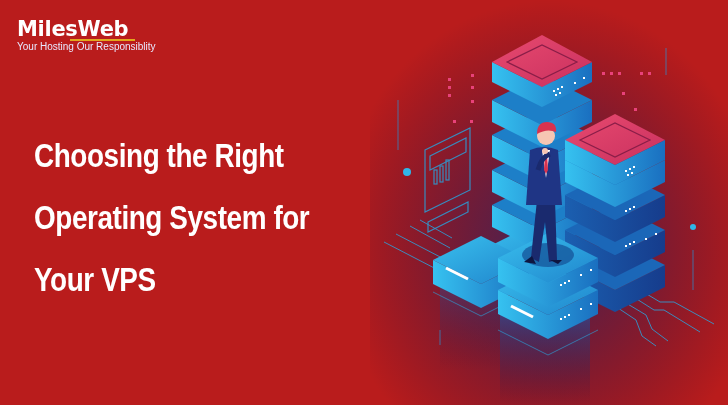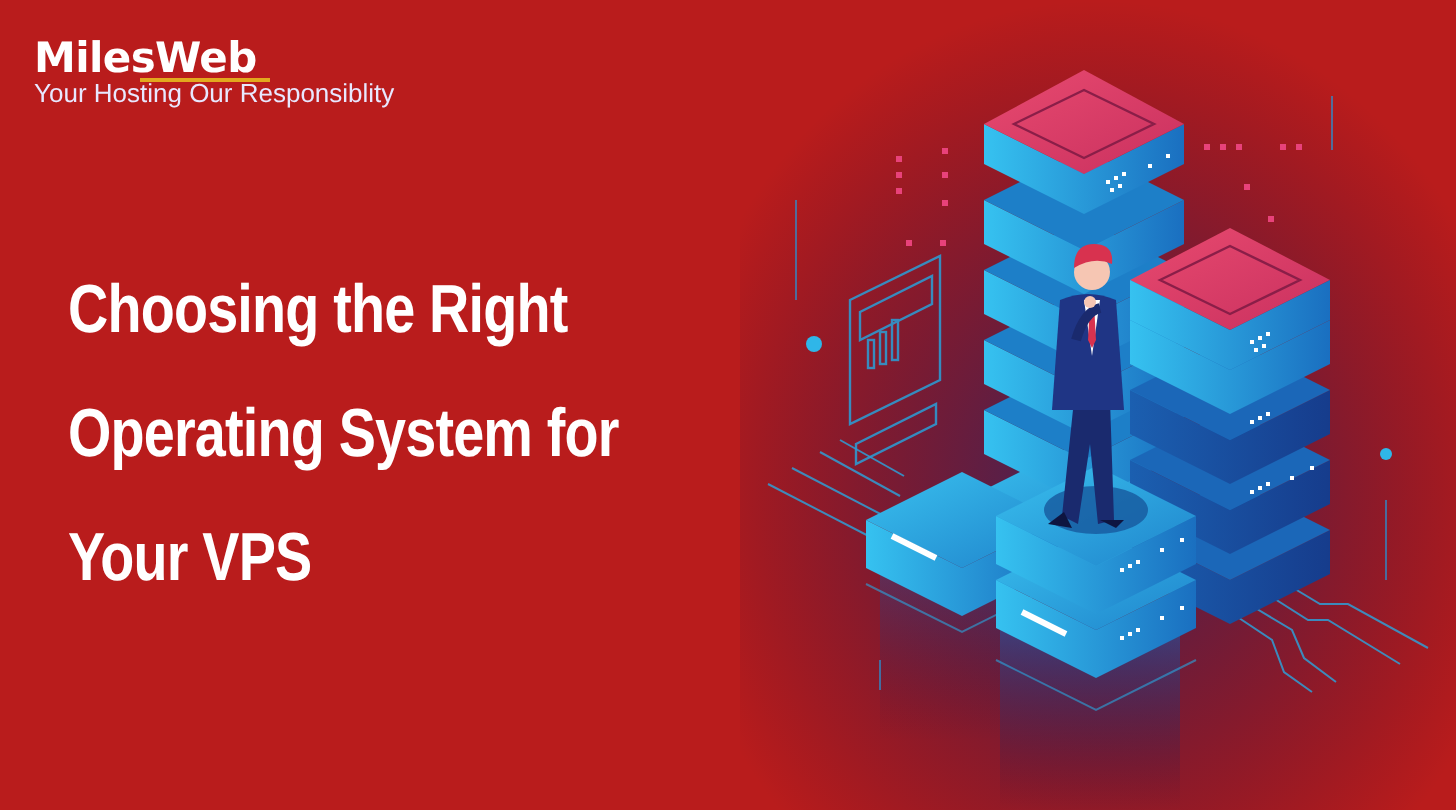--- a/index.html
+++ b/index.html
@@ -12,7 +12,7 @@
     .banner { position: absolute; inset: 0; width: 728px; height: 405px; overflow: hidden; background: #b91c1c; padding-left: 13px; }
     .logo { position: absolute; left: 17px; top: 18px; }
     .logo-name { color: #ffffff; font-family: "DejaVu Sans", sans-serif; font-weight: 600; font-size: 21px; letter-spacing: -0.3px; line-height: 22px; }
-    .logo-tagline { color: #e8e8ff; font-size: 13px; margin-top: 2px; line-height: 10px; }
+    .logo-tagline { color: #e8e8ff; font-size: 10px; margin-top: 2px; line-height: 10px; }
     .logo-underline { position: absolute; left: 70px; top: 39px; width: 65px; height: 2px; background: #e2a81e; }
     .headline { position: absolute; left: 34px; top: 124px; color: #ffffff; font-family: "Liberation Sans", sans-serif; font-weight: 700; font-size: 34px; line-height: 62px; letter-spacing: -0.5px; transform: scaleX(0.82); transform-origin: left top; }
     .headline div { white-space: nowrap; }

